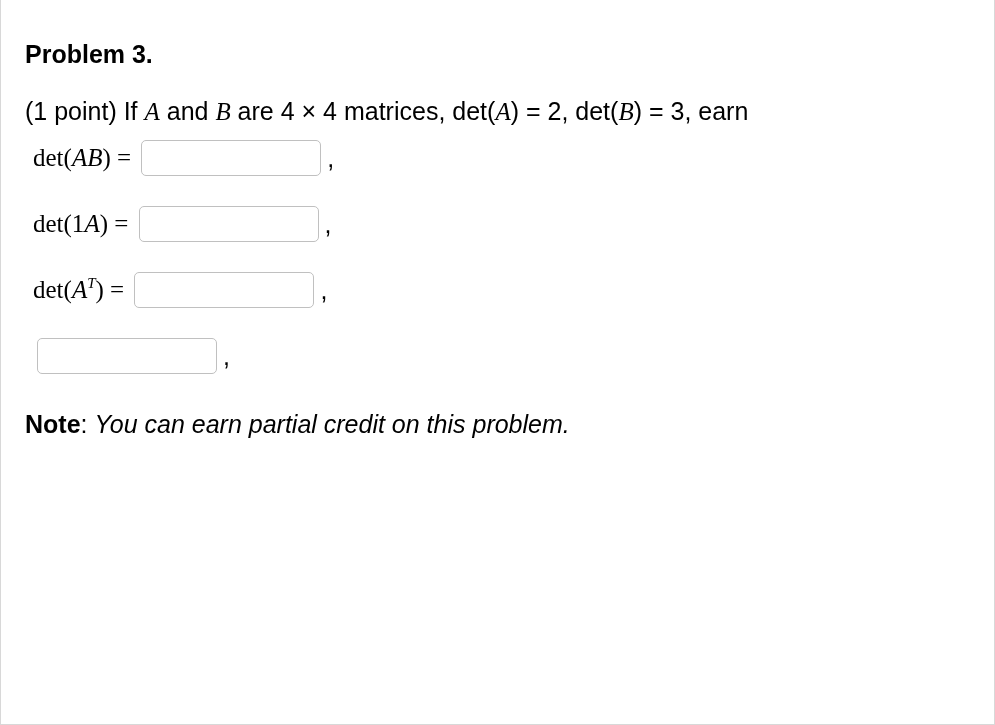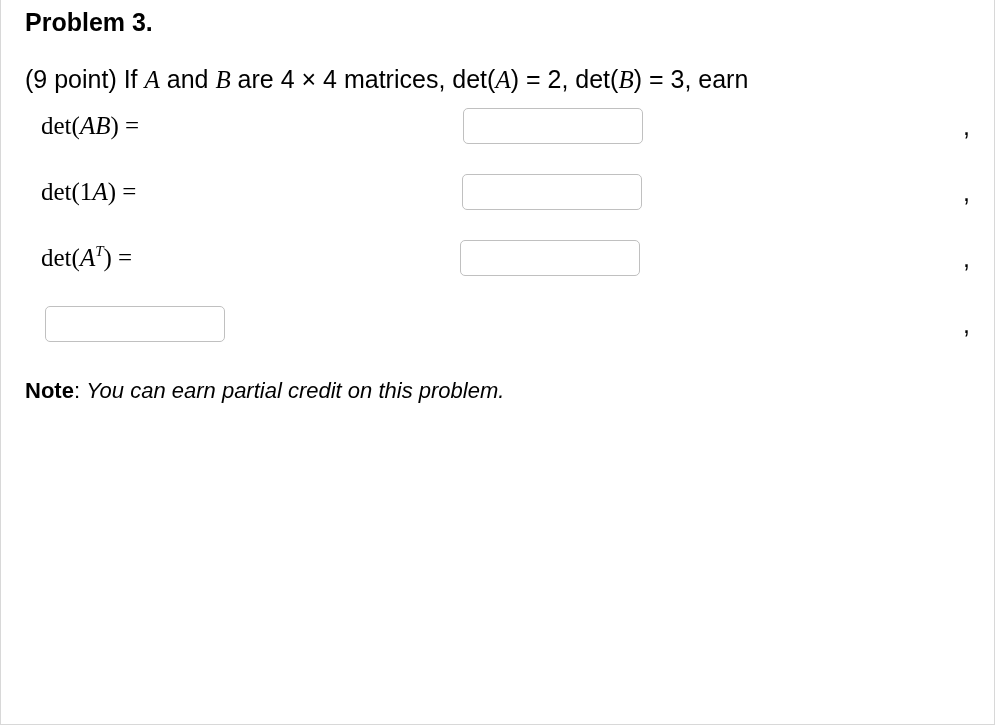--- a/index.html
+++ b/index.html
@@ -17,7 +17,7 @@
     height: 725px;
     border: 1px solid #d8d8d8;
     border-top: none;
-    padding: 8px 24px 24px 24px;
+    padding: 40px 24px 24px 24px;
   }
   .title {
     font-size: 25px;

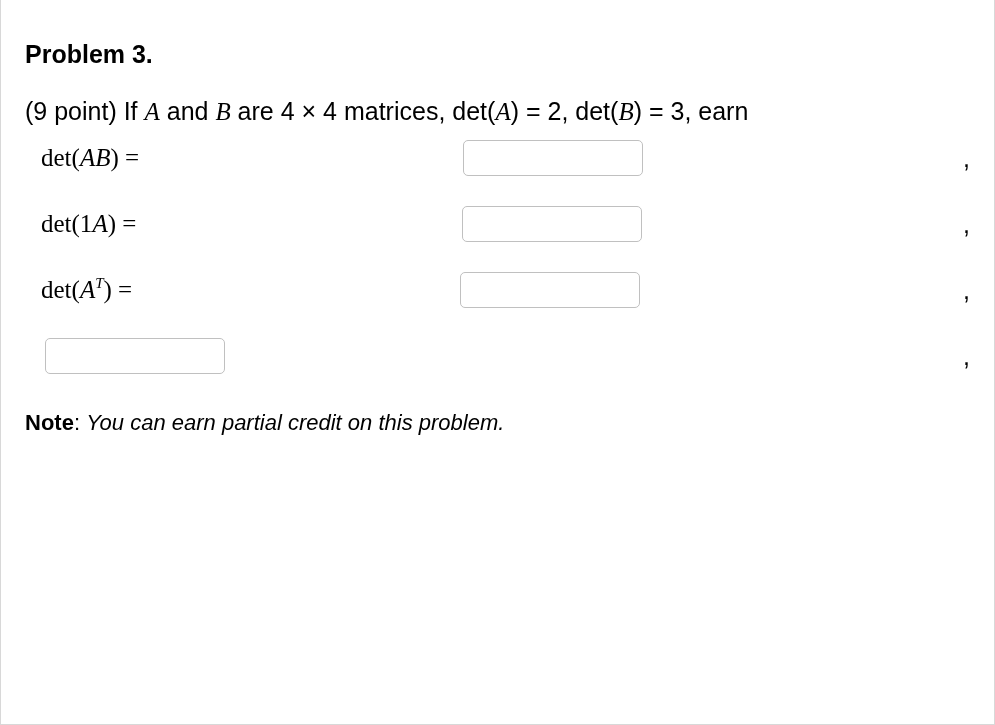--- a/index.html
+++ b/index.html
@@ -98,7 +98,7 @@
   <p class="title">Problem 3.</p>
 
   <p class="prompt">
-    <span>(9 point) If </span><span class="math-it">A</span><span> and </span><span class="math-it">B</span><span> are 4 × 4 matrices, </span><span>det(</span><span class="math-it">A</span><span>) = 2, </span><span>det(</span><span class="math-it">B</span><span>) = 3, earn</span>
+    <span>(1 point) If </span><span class="math-it">A</span><span> and </span><span class="math-it">B</span><span> are 4 × 4 matrices, </span><span>det(</span><span class="math-it">A</span><span>) = 2, </span><span>det(</span><span class="math-it">B</span><span>) = 3, earn</span>
   </p>
 
   <div class="row">

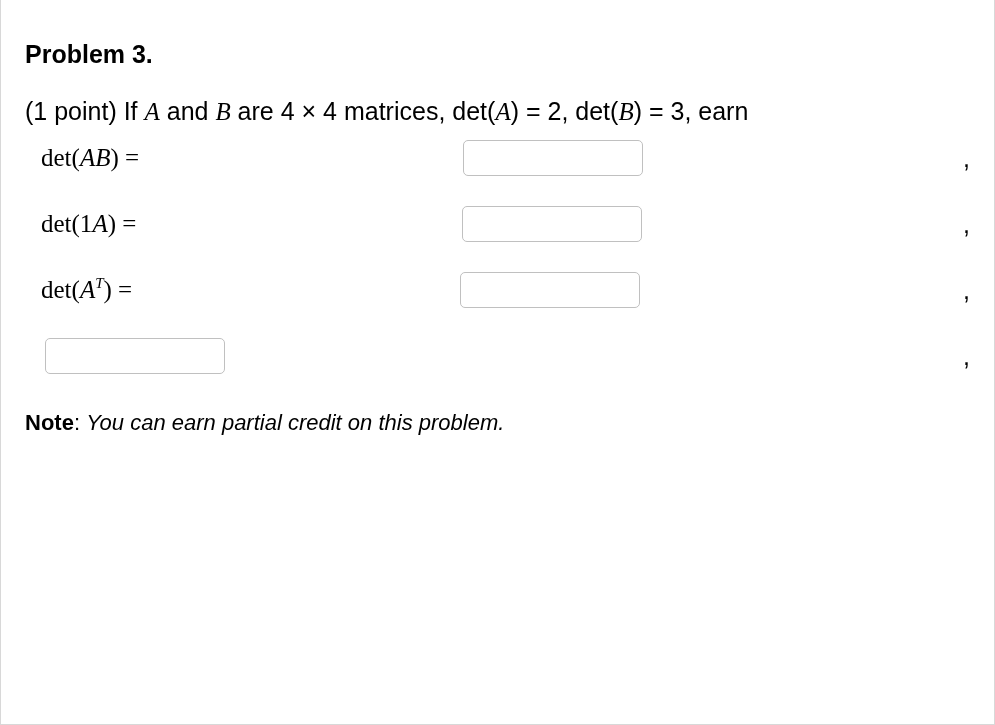--- a/index.html
+++ b/index.html
@@ -37,9 +37,8 @@
     display: flex;
     align-items: center;
     font-size: 25px;
-    margin: 14px 0 30px 16px;
+    margin: 14px 0 30px 8px;
     font-family: "Times New Roman", Times, serif;
-    justify-content: space-between;
   }
   .row .label {
     white-space: pre;

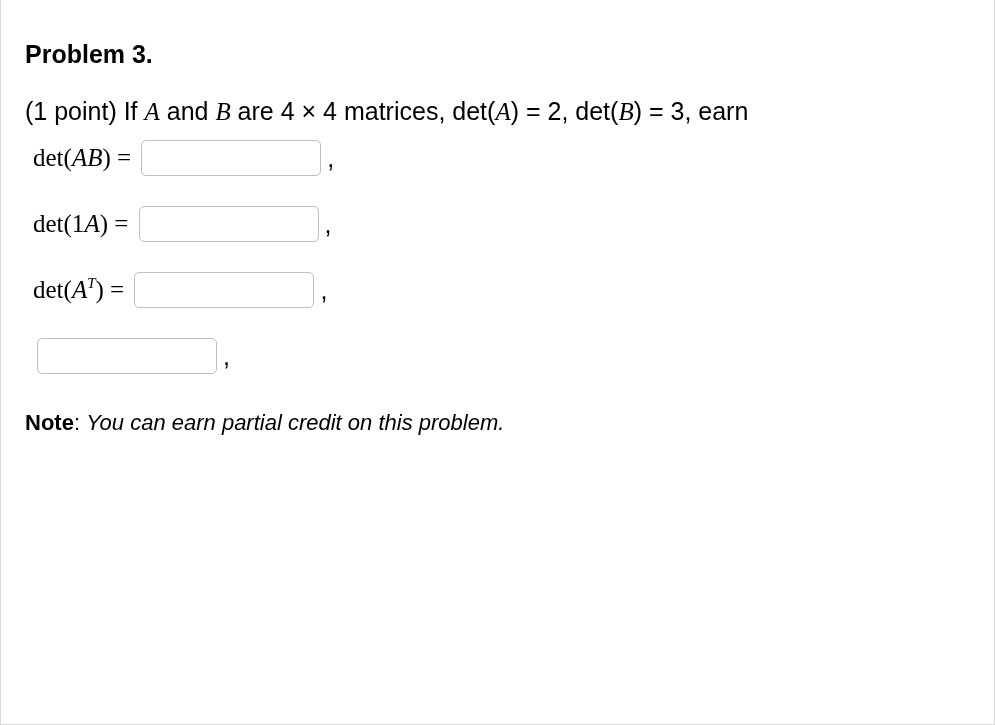--- a/index.html
+++ b/index.html
@@ -79,7 +79,7 @@
     font-size: 25px;
   }
   .note {
-    font-size: 22px;
+    font-size: 25px;
     margin-top: 36px;
   }
   .note .bold {

